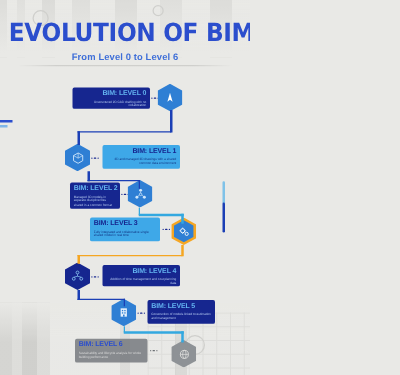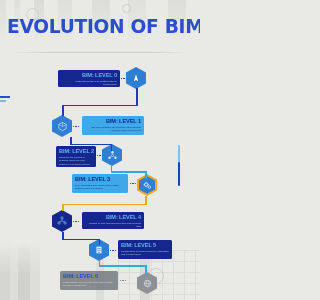--- a/index.html
+++ b/index.html
@@ -140,6 +140,7 @@
 
 <div class="header">
   <div class="title">EVOLUTION OF BIM:</div>
+  <div class="subtitle">From Level 0 to Level 6</div>
 </div>
 <div class="head-rule"></div>
 

